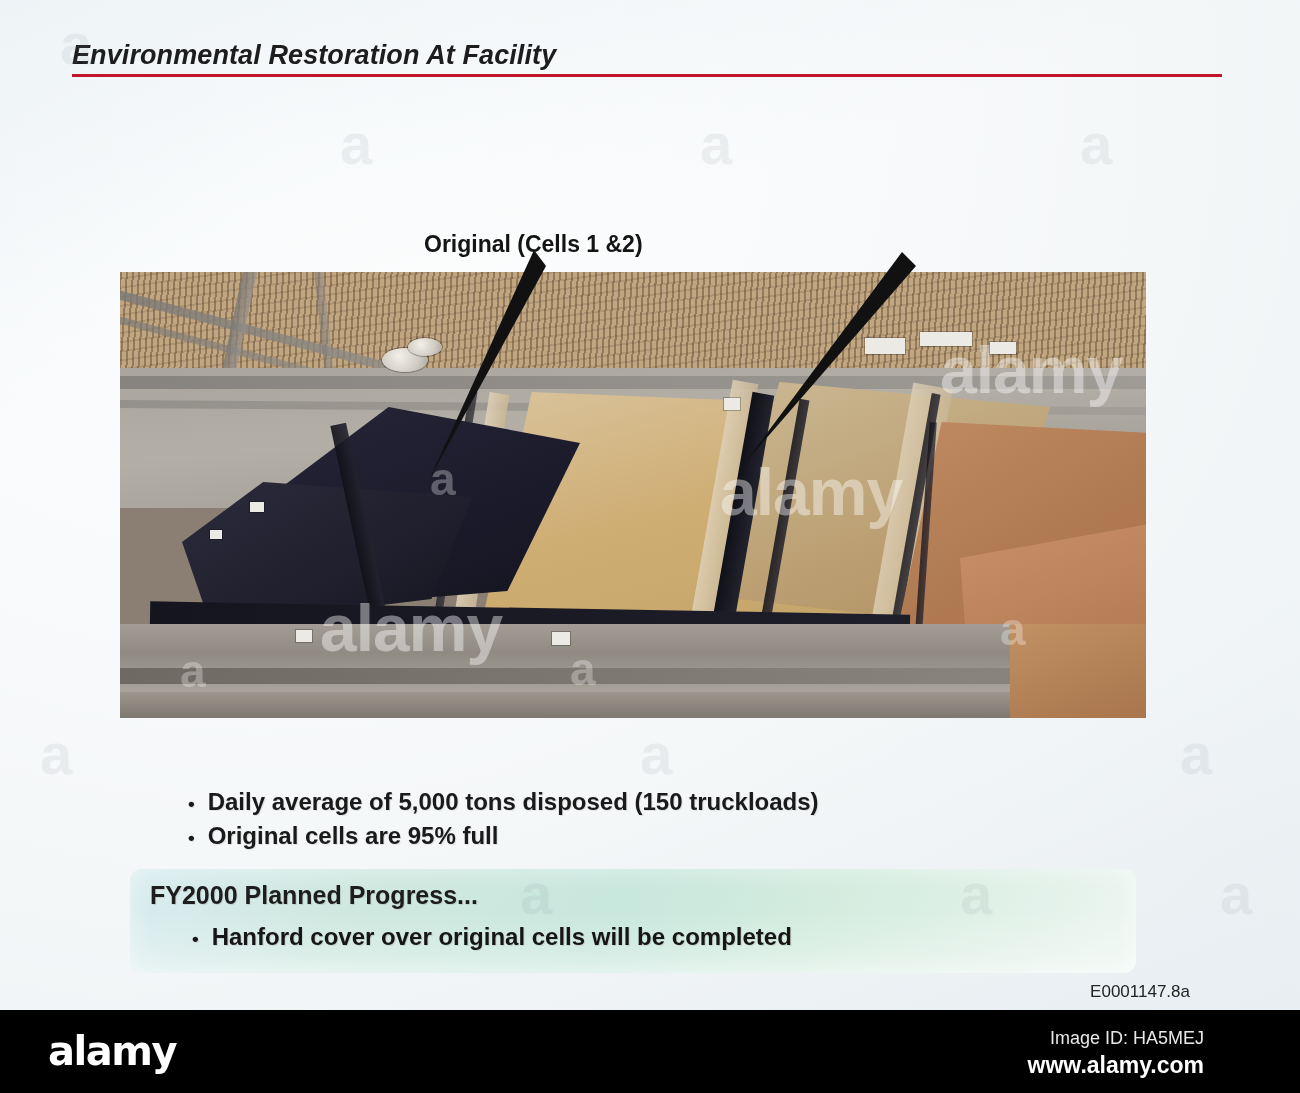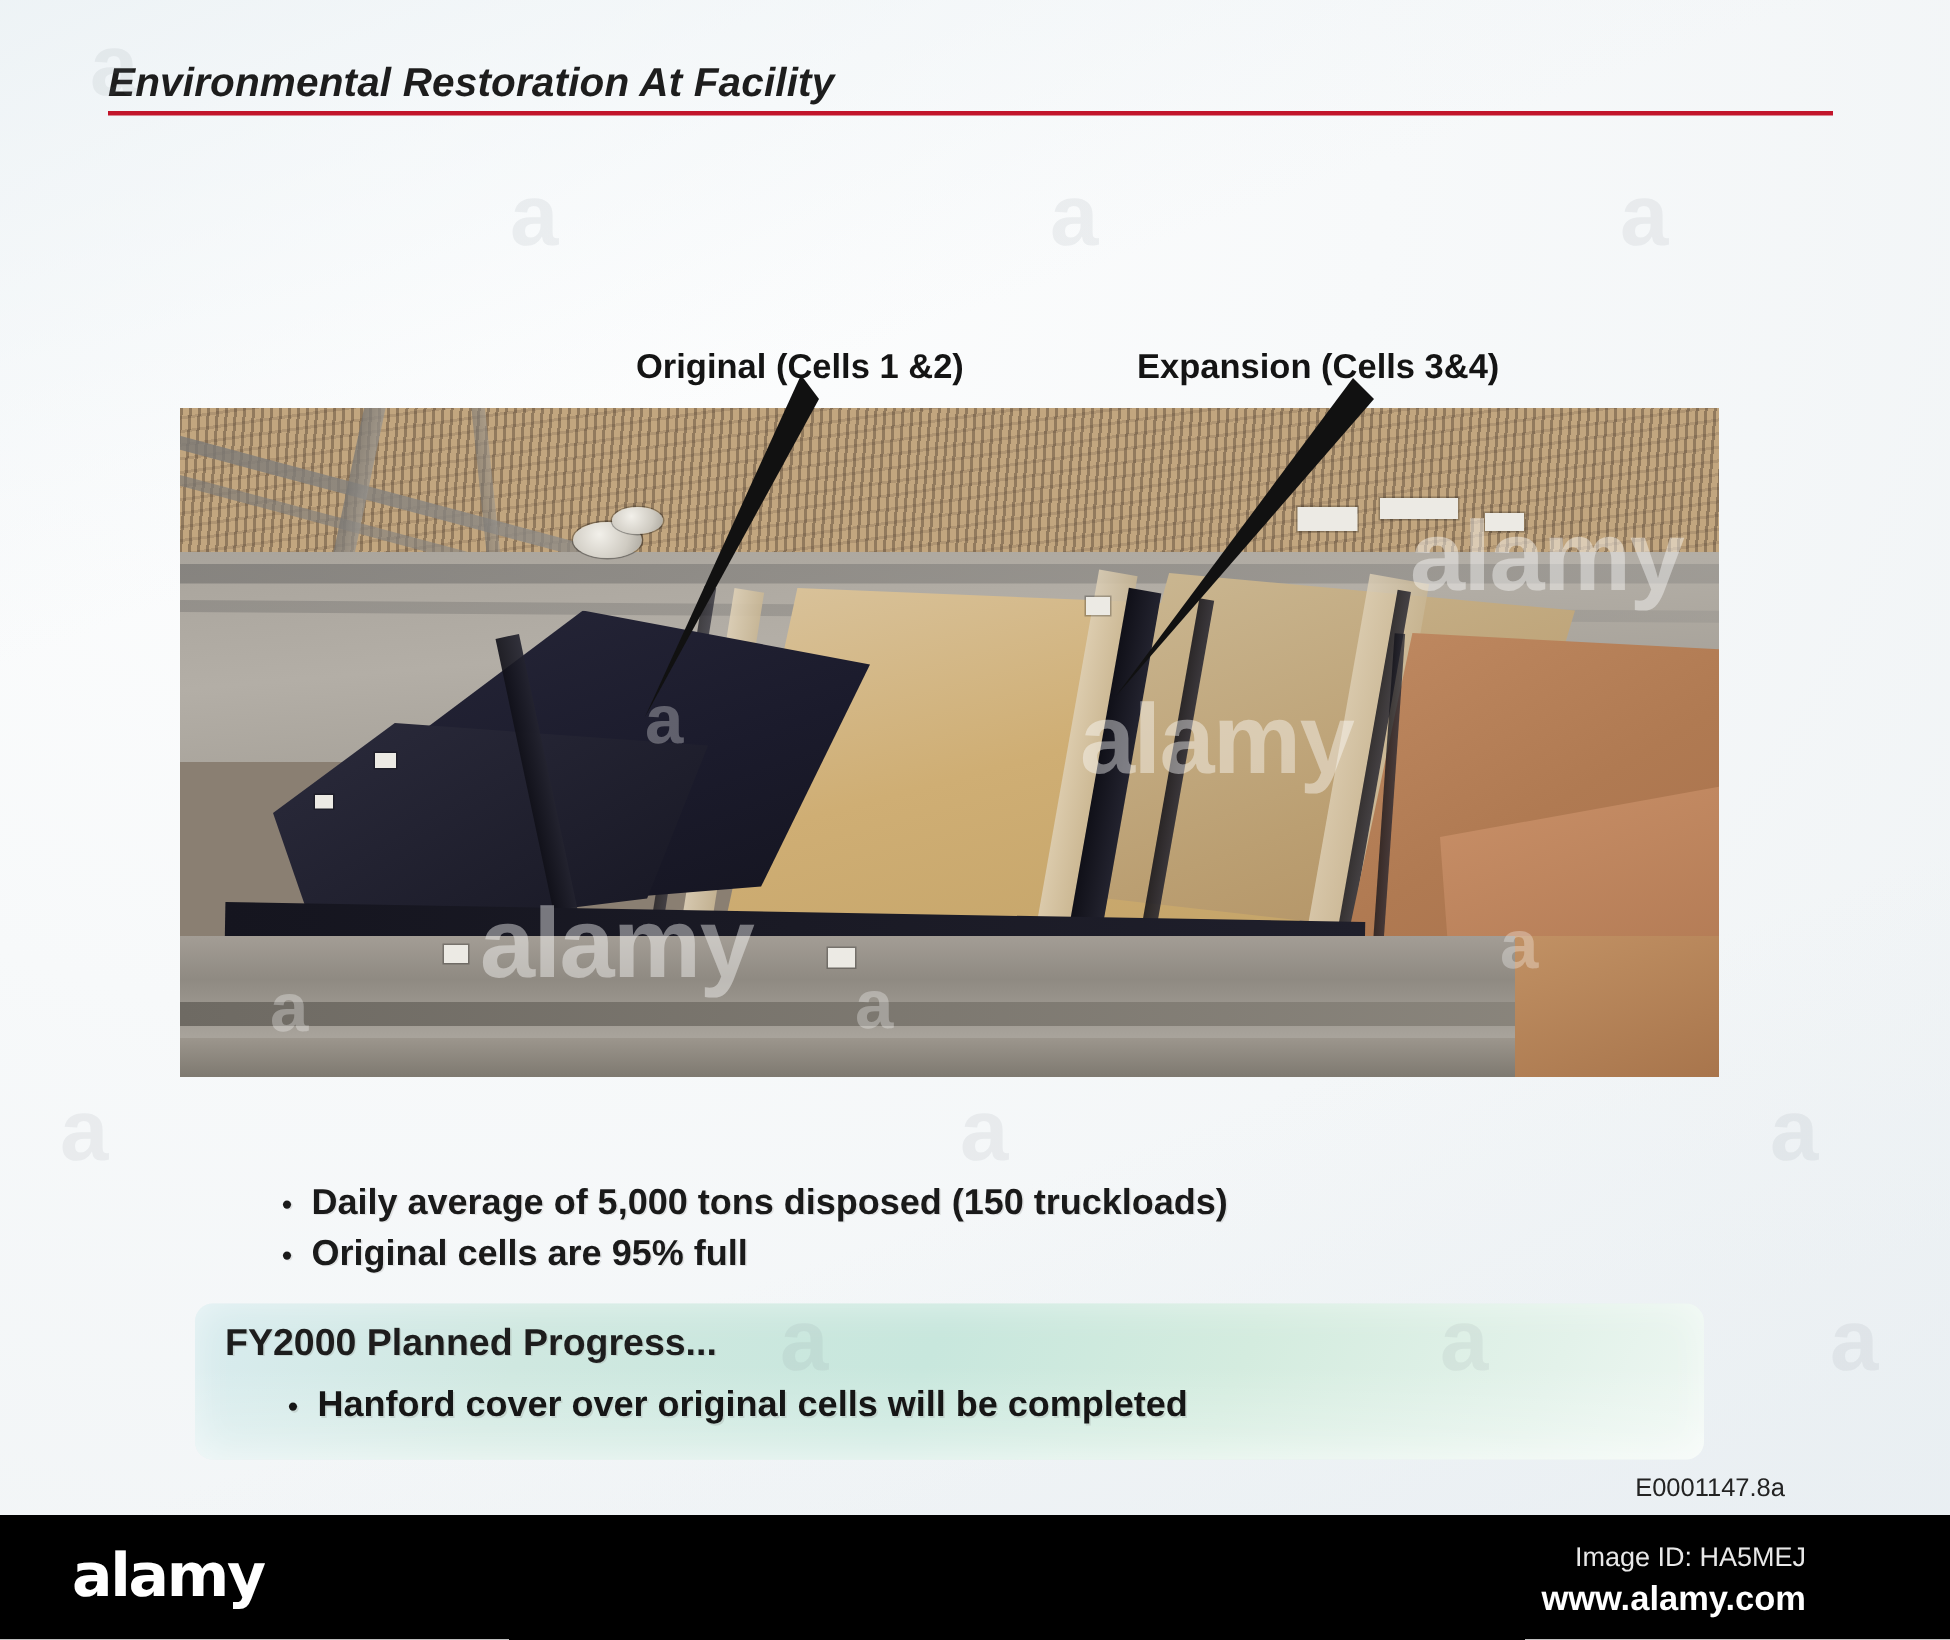--- a/index.html
+++ b/index.html
@@ -264,7 +264,6 @@
 
 
   <div class="callout" id="callout-original">Original (Cells 1 &amp;2)</div>
-  <div class="callout" id="callout-expansion">Expansion (Cells 3&amp;4)</div>
 
   <svg class="pointer" style="left:410px;top:250px;width:140px;height:230px;" viewBox="0 0 140 230">
     <polygon points="124,0 136,16 20,228" fill="#111111"></polygon>

